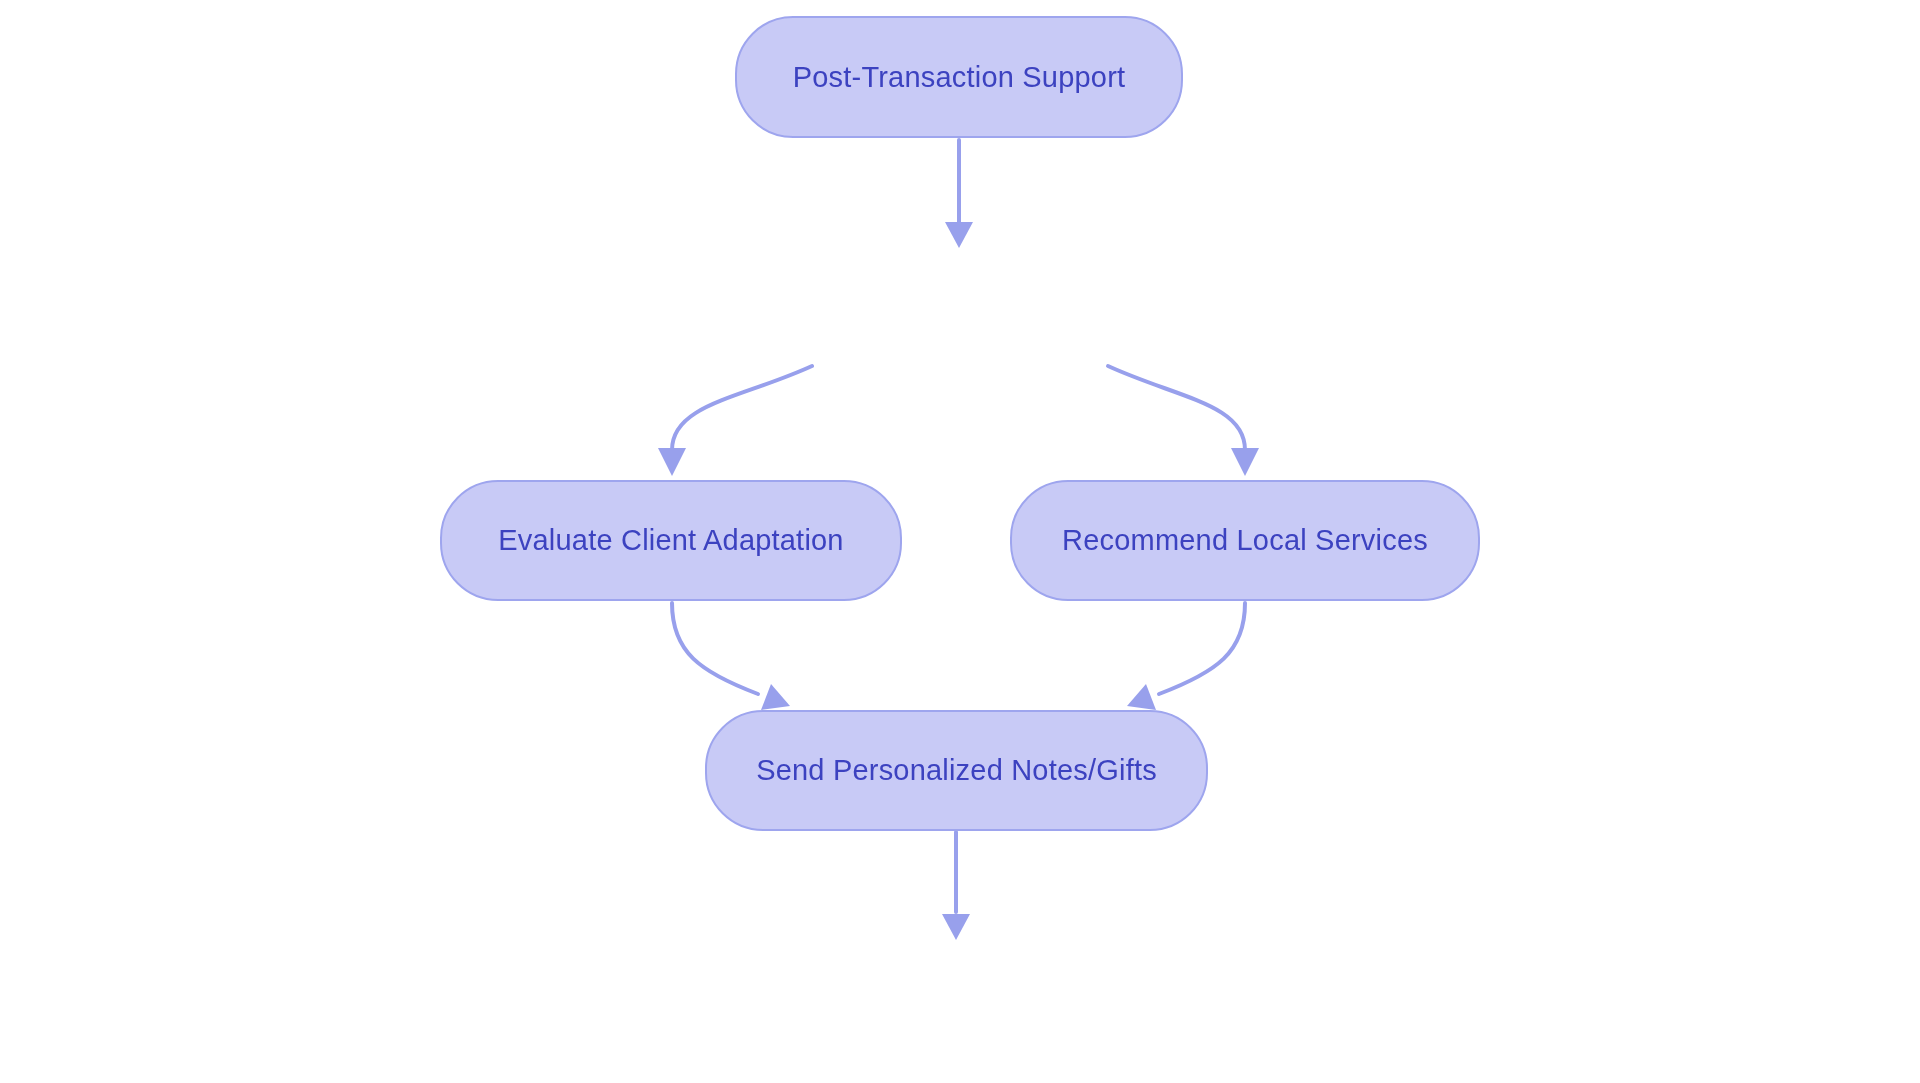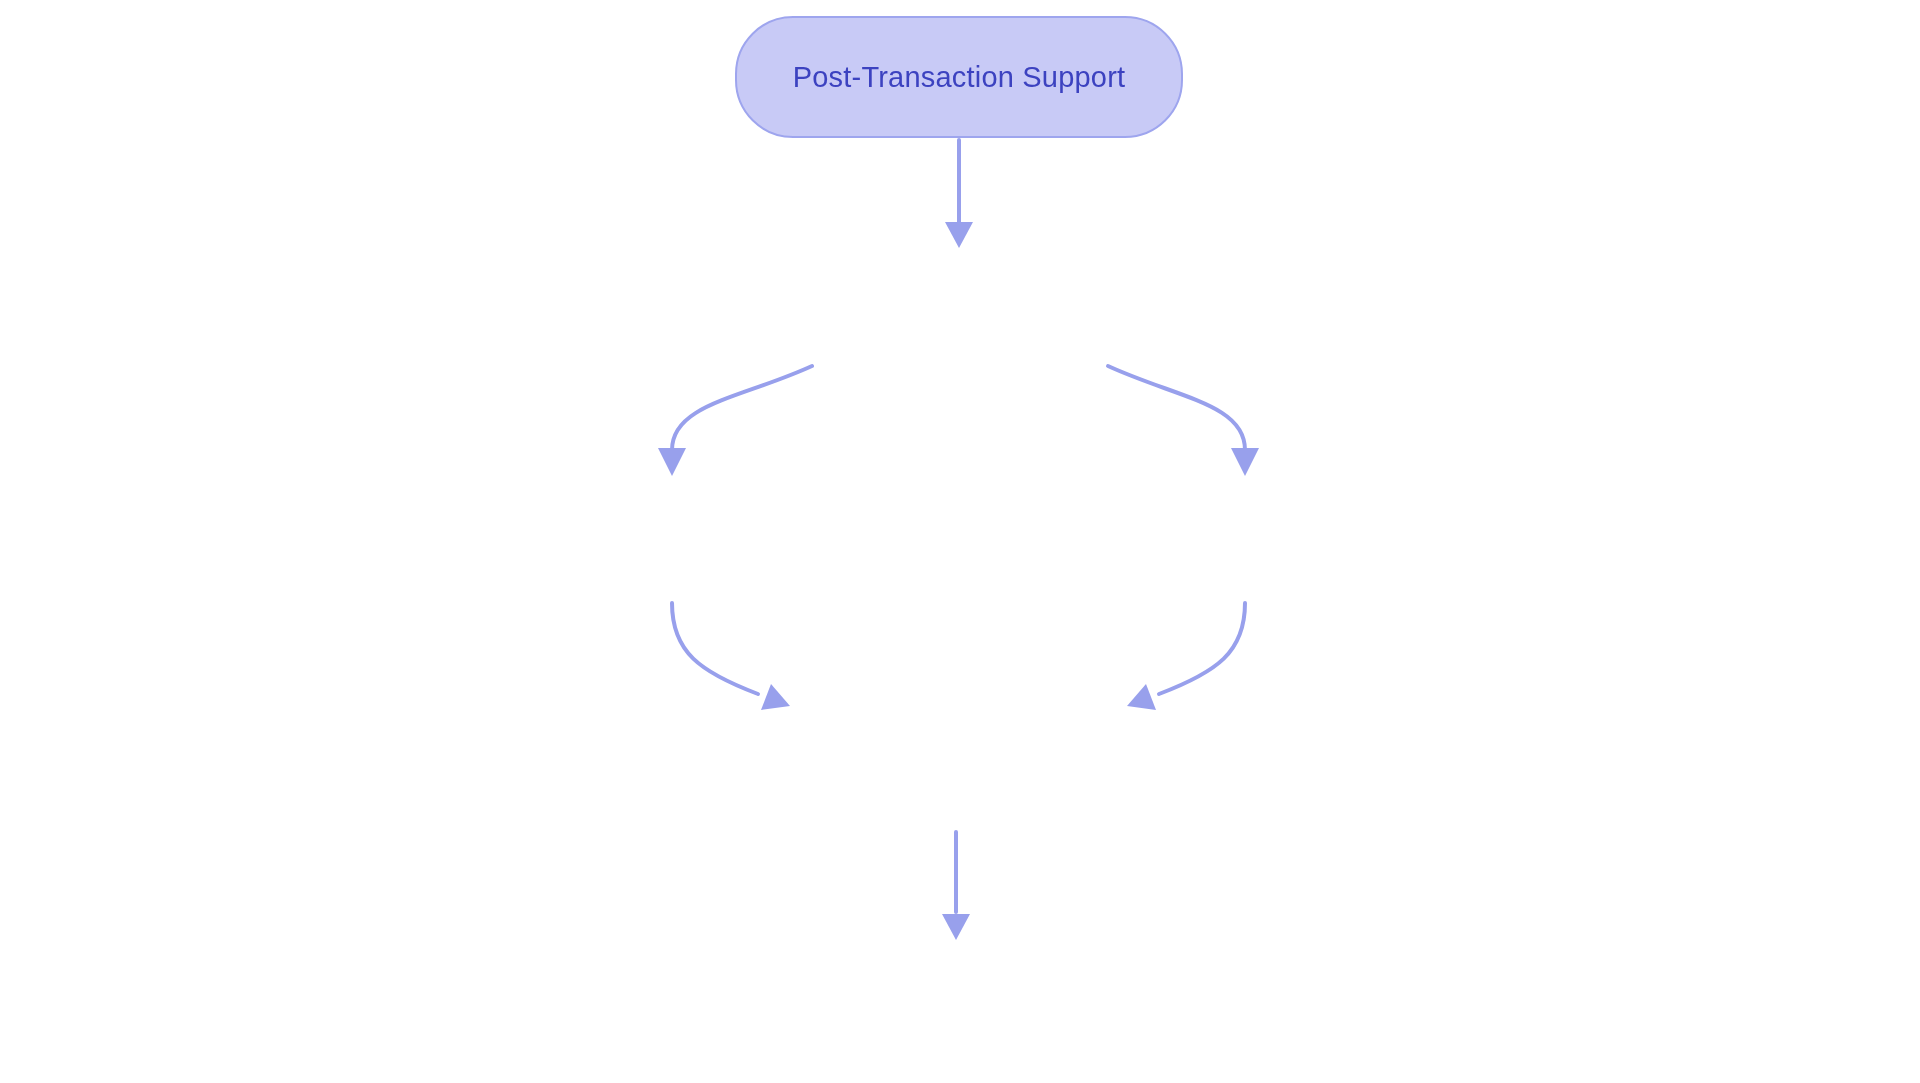--- a/index.html
+++ b/index.html
@@ -91,6 +91,7 @@
   <div class="node" style="left:735px; top:16px; width:448px; height:122px;">Post-Transaction Support</div>
 
 
+  <div class="node" style="left:440px; top:480px; width:462px; height:121px;">Evaluate Client Adaptation</div>
 
 
 

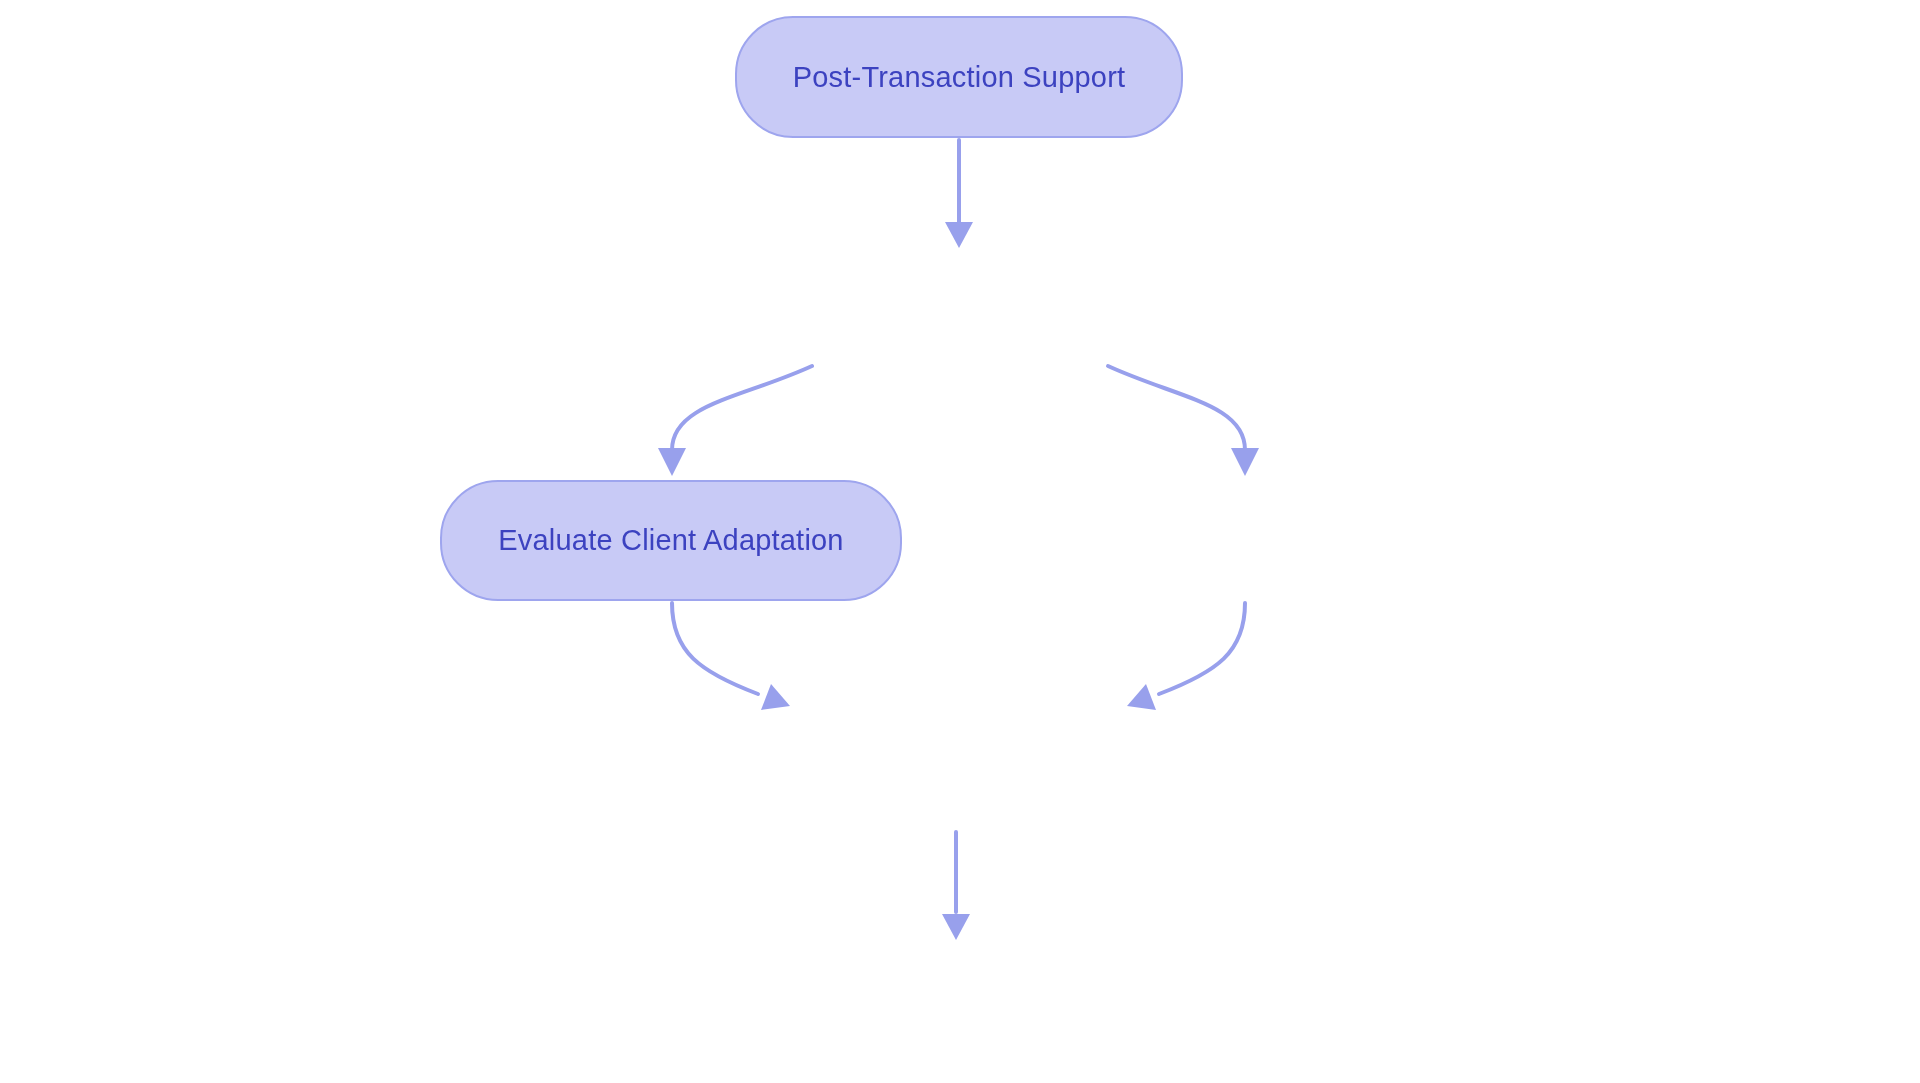--- a/index.html
+++ b/index.html
@@ -93,6 +93,7 @@
 
   <div class="node" style="left:440px; top:480px; width:462px; height:121px;">Evaluate Client Adaptation</div>
 
+  <div class="node" style="left:1010px; top:480px; width:470px; height:121px;">Recommend Local Services</div>
 
 
 

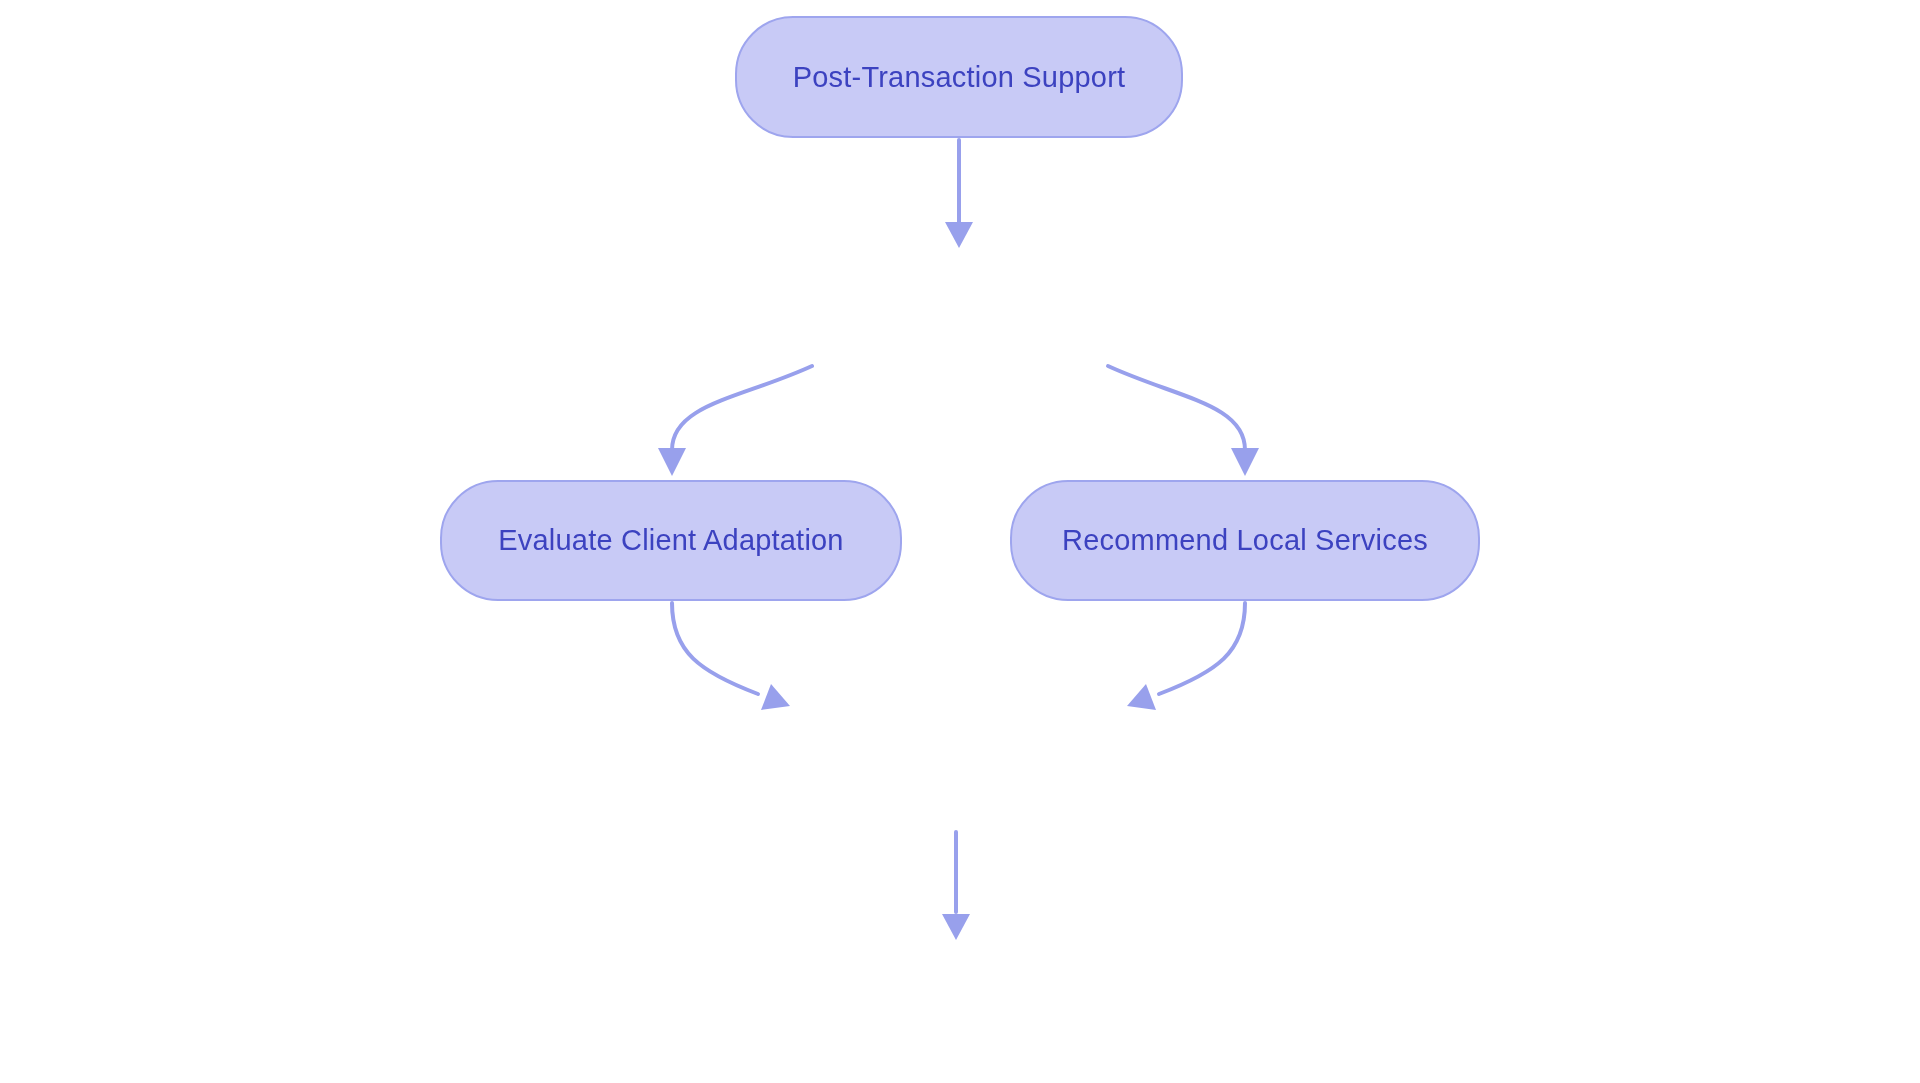--- a/index.html
+++ b/index.html
@@ -95,6 +95,7 @@
 
   <div class="node" style="left:1010px; top:480px; width:470px; height:121px;">Recommend Local Services</div>
 
+  <div class="node" style="left:705px; top:710px; width:503px; height:121px;">Send Personalized Notes/Gifts</div>
 
 
 </div>

